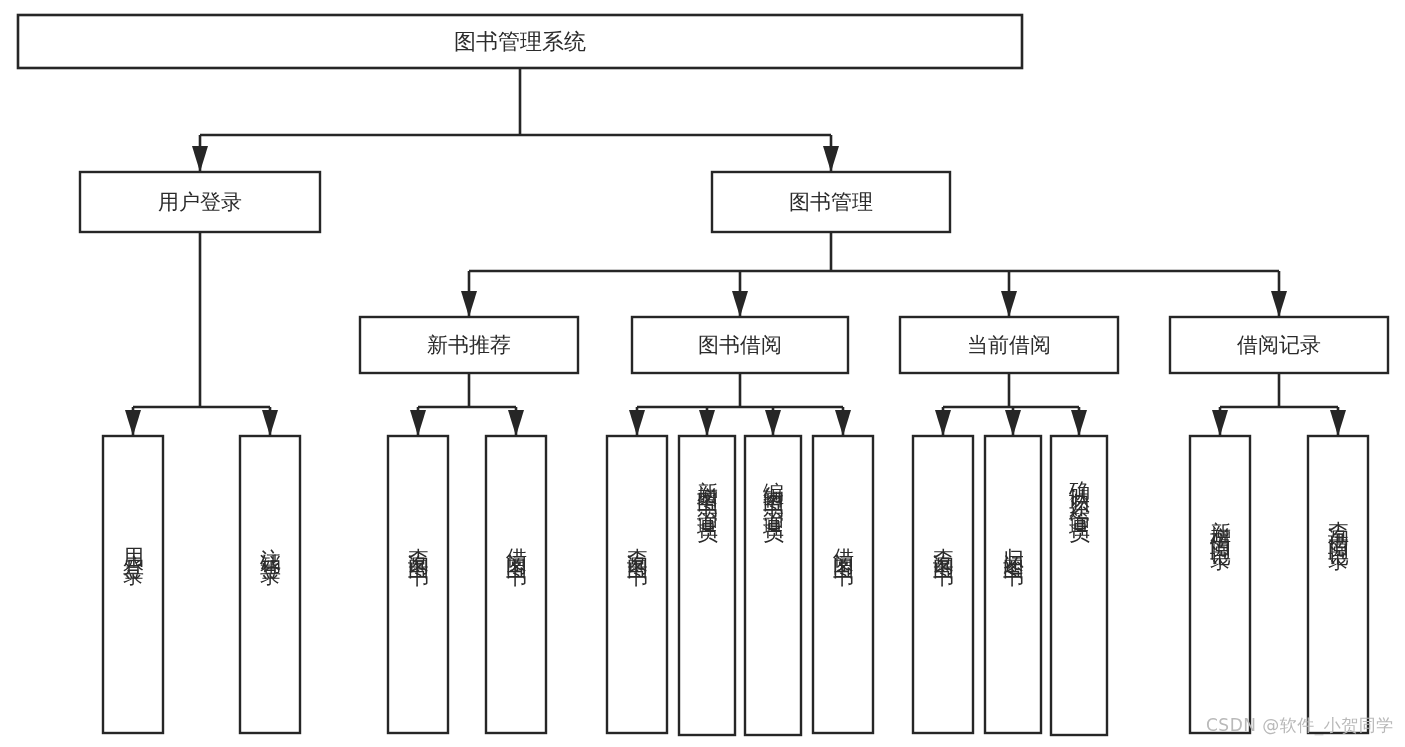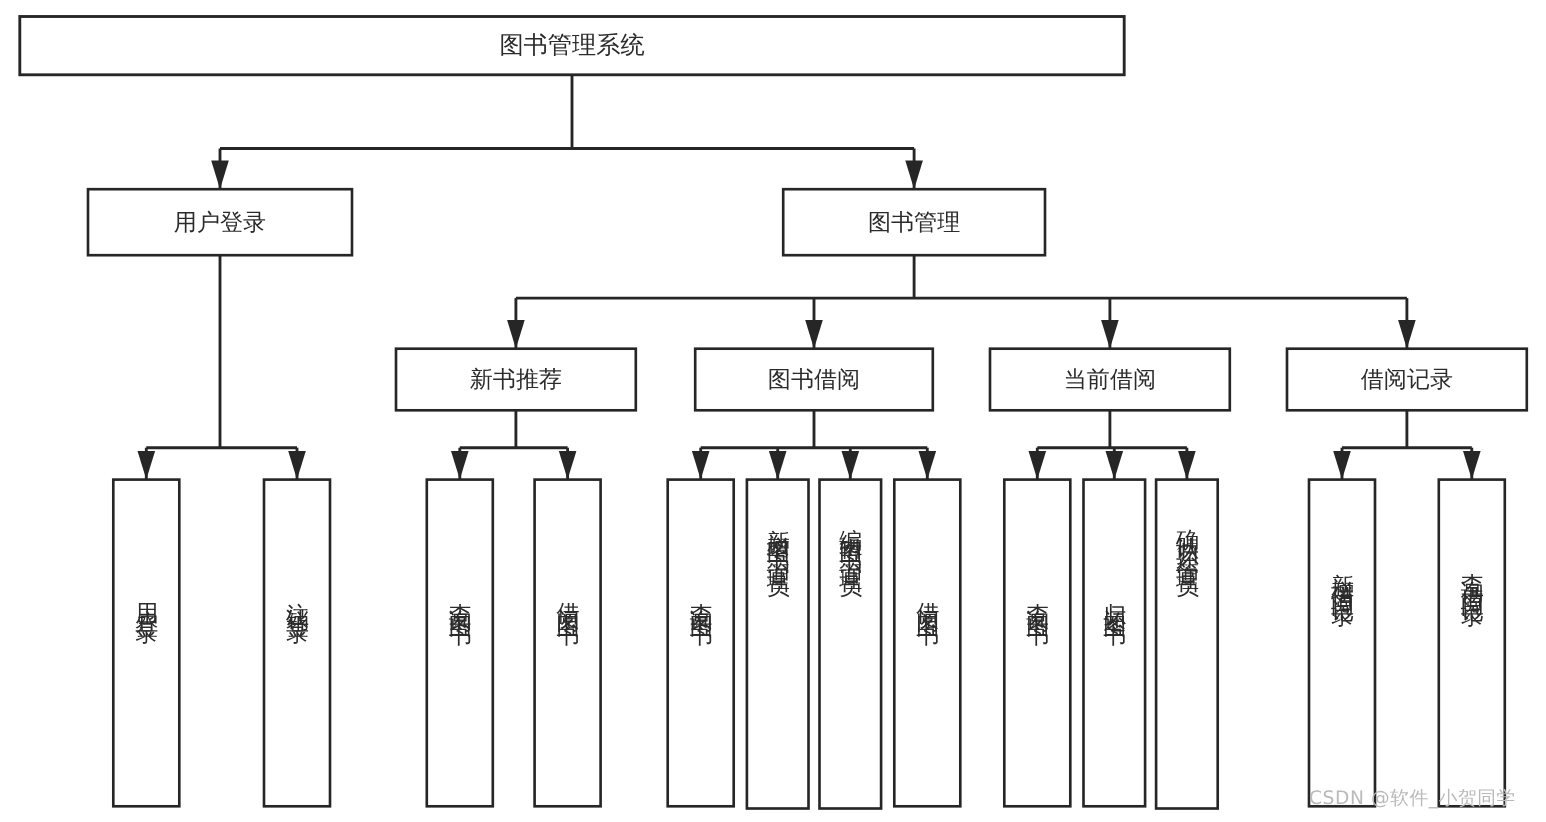--- a/index.html
+++ b/index.html
@@ -256,7 +256,7 @@
       </div>
     </div>
 
-  <div class="watermark" style="left: 1190px; top: 714px;">CSDN @软件_小贺同学</div>
+  <div class="watermark" style="left: 1190px; top: 714px; padding-left: 16px;">CSDN @软件_小贺同学</div>
 
 </div>
 

